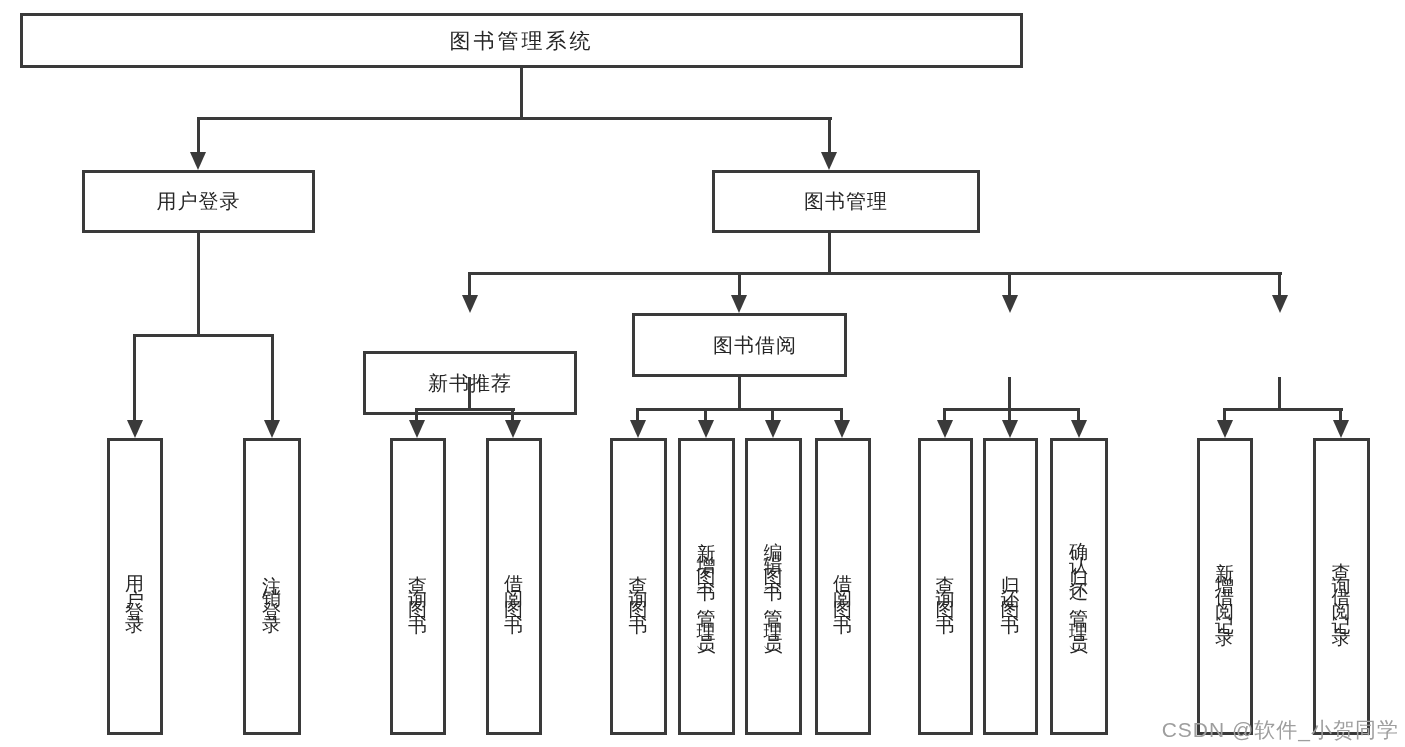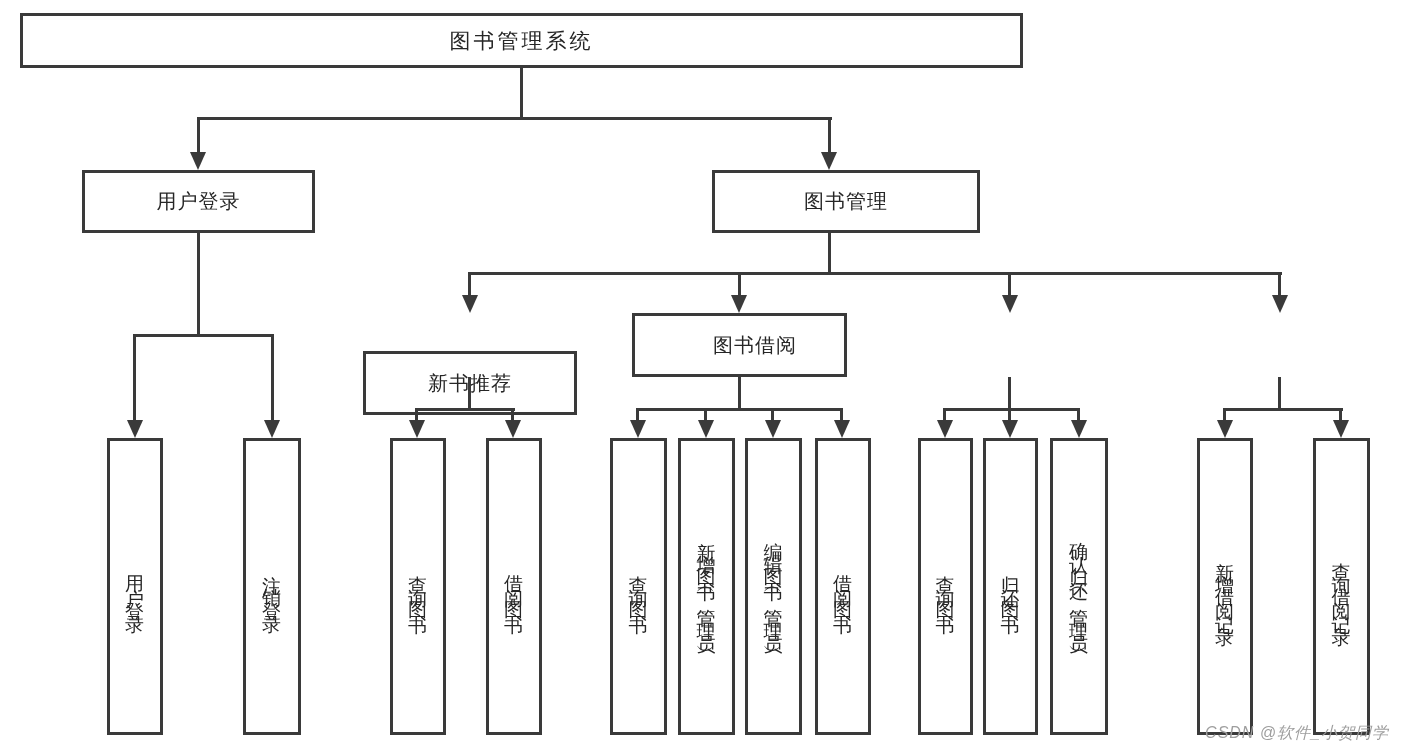--- a/index.html
+++ b/index.html
@@ -45,12 +45,11 @@
   }
   .watermark{
     position:absolute;
-    right:16px;bottom:3px;
-    font-size:16px;
+    right:6px;bottom:3px;
+    font-size:21px;
     color:var(--wm);
     letter-spacing:1px;
     white-space:nowrap;
-    font-style:italic;
   }
 </style>
 </head>

